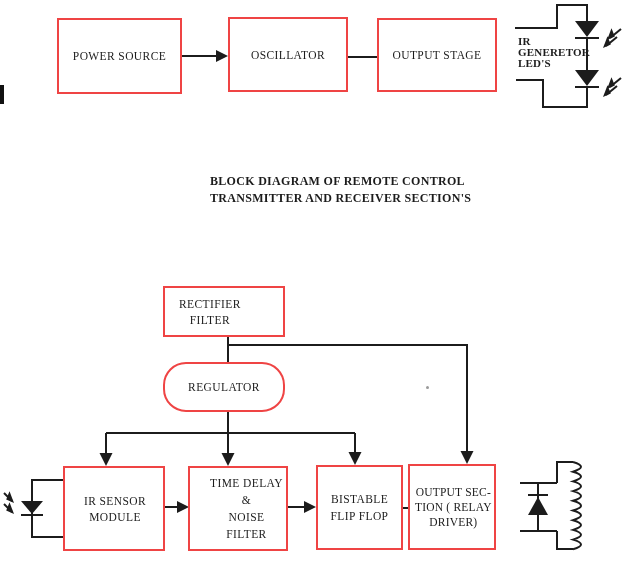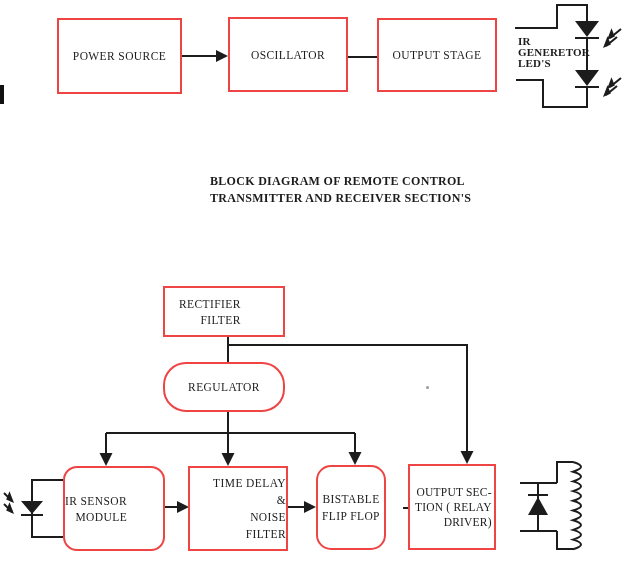--- a/index.html
+++ b/index.html
@@ -24,7 +24,7 @@
     box-sizing:border-box;
   }
   .box .lbl{white-space:pre-line;}
-  .box.align-left{justify-content:flex-start;text-align:right;}
+  .box.align-left{justify-content:flex-start;text-align:center;}
   .b-power   {left:57px;  top:18px;  width:125px; height:76px;}
   .b-osc     {left:228px; top:17px;  width:120px; height:75px;}
   .b-outstage{left:377px; top:18px;  width:120px; height:74px;}

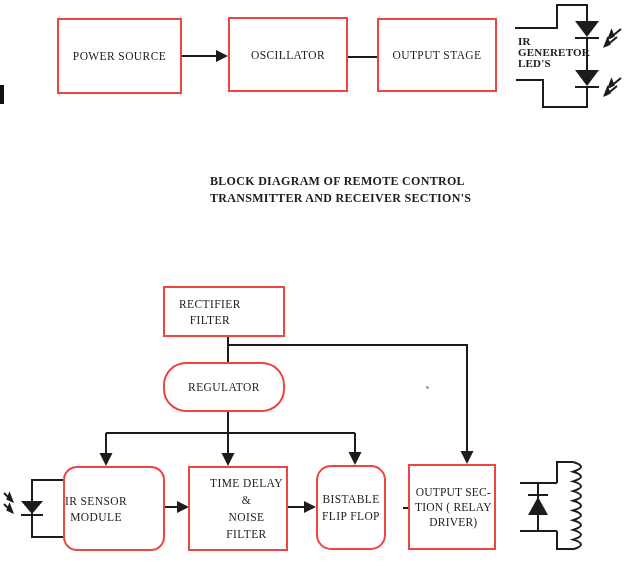--- a/index.html
+++ b/index.html
@@ -30,7 +30,7 @@
   .b-outstage{left:377px; top:18px;  width:120px; height:74px;}
   .b-rect    {left:163px; top:286px; width:122px; height:51px; padding-left:14px;}
   .b-reg     {left:163px; top:362px; width:122px; height:50px;border-radius:23px;}
-  .b-irsens  {left:63px;  top:466px; width:102px; height:85px; border-radius:14px;}
+  .b-irsens  {left:63px;  top:466px; width:102px; height:85px; padding-left:19px;}
   .b-tdelay  {left:188px; top:466px; width:100px; height:85px; padding-left:17px; line-height:17px;}
   .b-bistable{left:316px; top:465px; width:70px;  height:85px; line-height:17px;border-radius:15px;}
   .b-outsec  {left:408px; top:464px; width:88px;  height:86px; padding-left:5px; line-height:15px; letter-spacing:0.2px;}

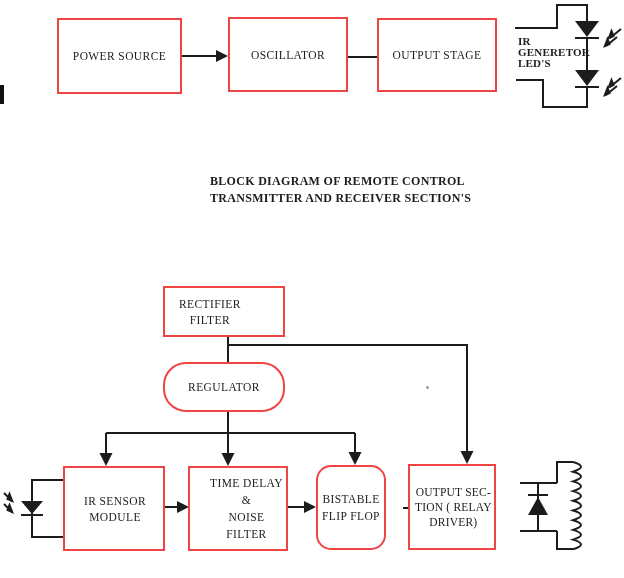--- a/index.html
+++ b/index.html
@@ -32,7 +32,7 @@
   .b-reg     {left:163px; top:362px; width:122px; height:50px;border-radius:23px;}
   .b-irsens  {left:63px;  top:466px; width:102px; height:85px; padding-left:19px;}
   .b-tdelay  {left:188px; top:466px; width:100px; height:85px; padding-left:17px; line-height:17px;}
-  .b-bistable{left:316px; top:465px; width:70px;  height:85px; line-height:17px;border-radius:15px;}
+  .b-bistable{left:316px; top:465px; width:87px;  height:85px; line-height:17px;}
   .b-outsec  {left:408px; top:464px; width:88px;  height:86px; padding-left:5px; line-height:15px; letter-spacing:0.2px;}
   .title{
     position:absolute;left:181px;top:173px;width:300px;

